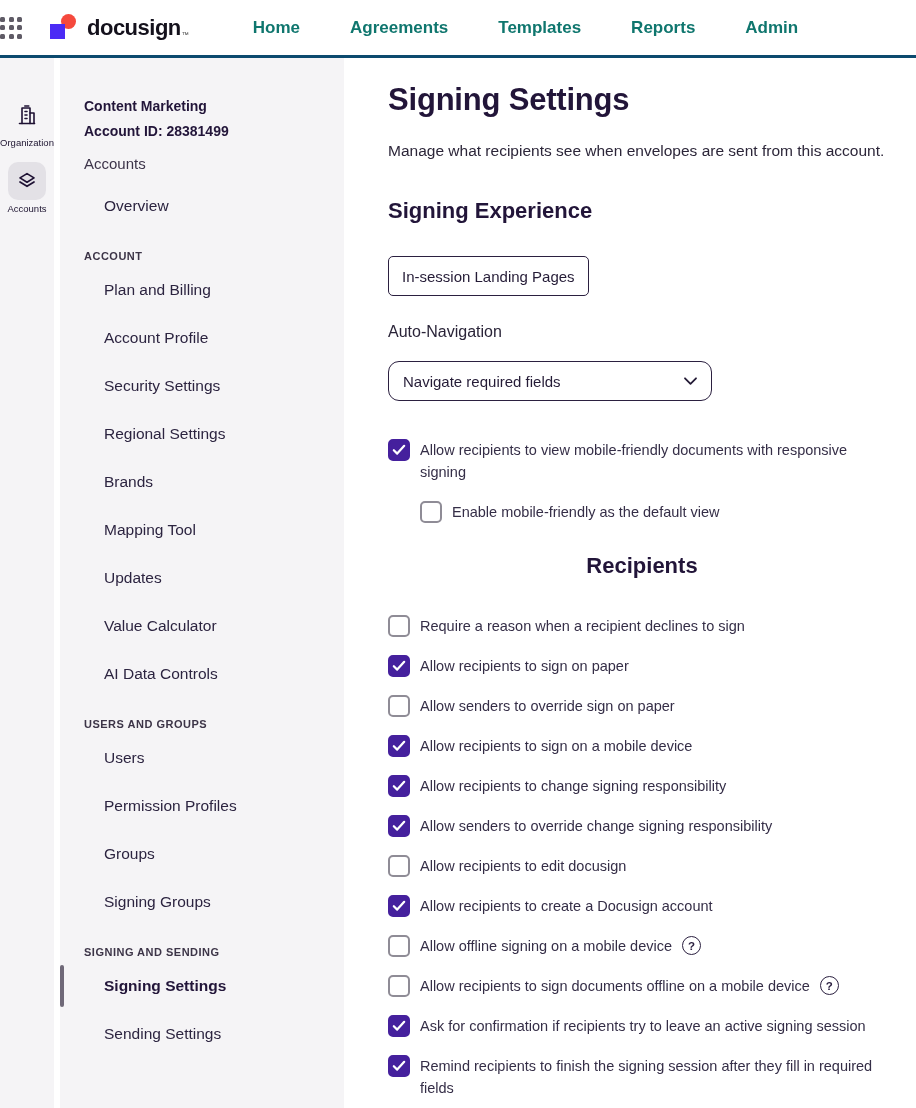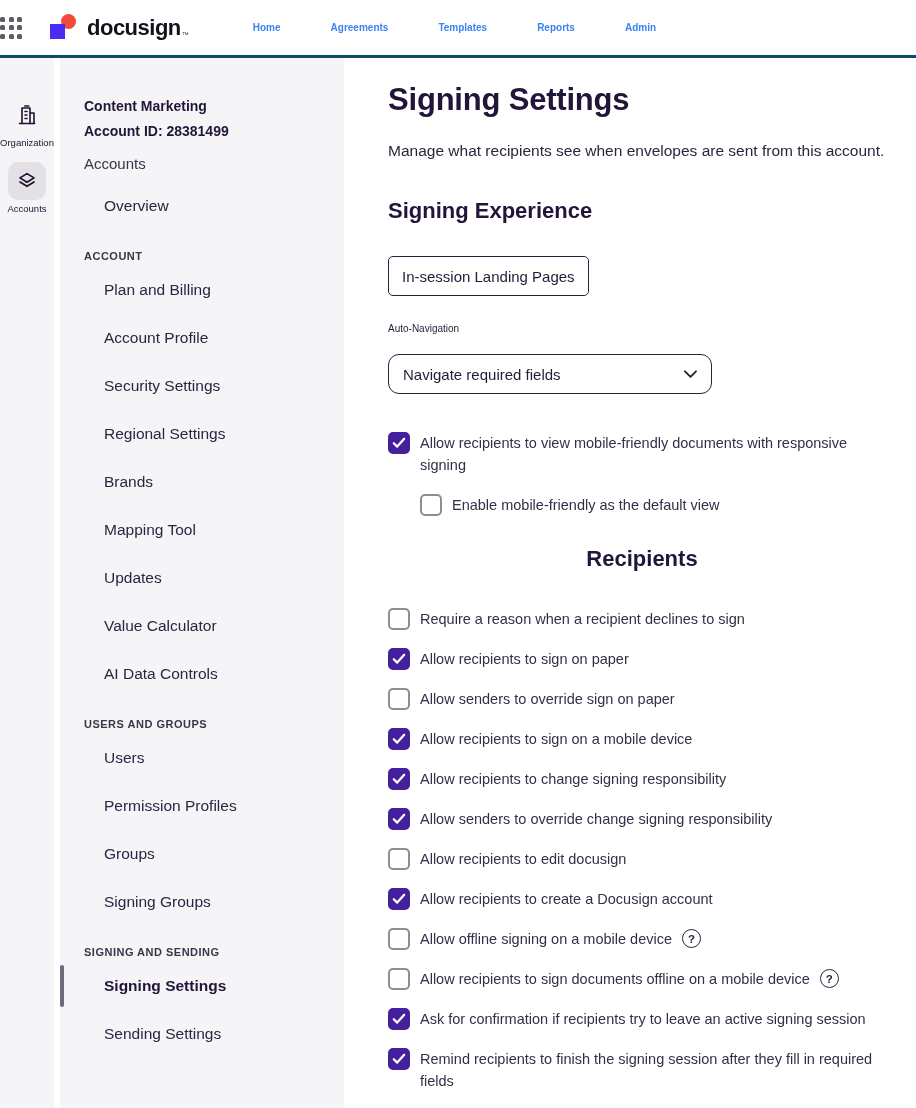--- a/index.html
+++ b/index.html
@@ -29,7 +29,7 @@
   .logo-word{font-size:22px;font-weight:700;letter-spacing:-0.5px;color:#14111c;}
   .logo-tm{font-size:7px;color:#3a3a3a;align-self:flex-end;margin:0 0 3px 1px;}
   .topnav{display:flex;margin-left:64px;gap:50px;}
-  .topnav .nav-item{font-size:10px;font-weight:600;color:#3b82f6;cursor:pointer;white-space:nowrap;}
+  .topnav .nav-item{font-size:17px;font-weight:600;color:#0f766e;cursor:pointer;white-space:nowrap;}
 
   
   .rail{position:absolute;top:58px;left:0;width:54px;bottom:0;background:var(--panel-bg);

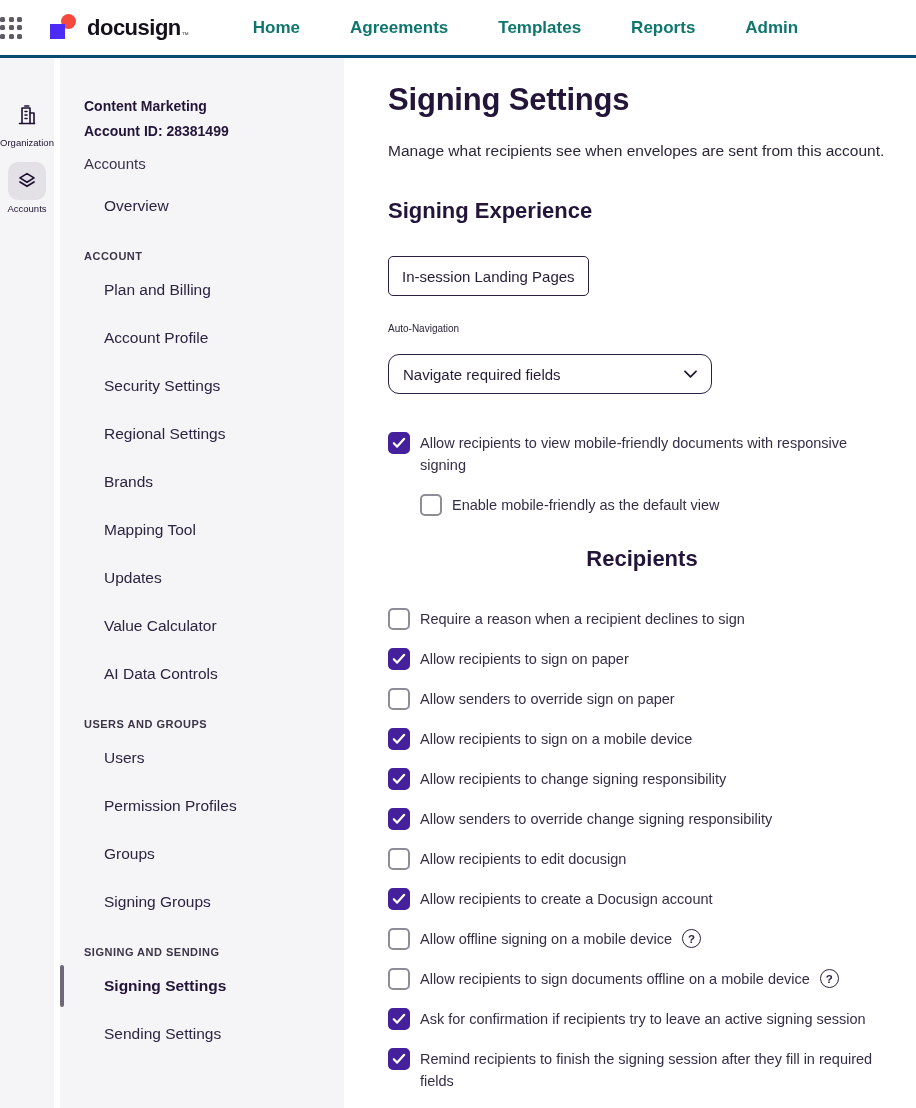--- a/index.html
+++ b/index.html
@@ -73,7 +73,7 @@
     font-size:15px;color:#241b36;cursor:pointer;font-family:inherit;}
   .btn1{margin-top:32px;}
   .btn2{margin-top:16px;}
-  .field-label{font-size:10px;color:#2a2438;margin-top:27px;}
+  .field-label{font-size:16px;color:#2a2438;margin-top:27px;}
   .select{margin-top:20px;width:324px;height:40px;border:1px solid #2b2040;border-radius:11px;
     background:#fff;display:flex;align-items:center;justify-content:space-between;
     padding:0 14px;font-size:15px;color:#241b36;cursor:pointer;}

